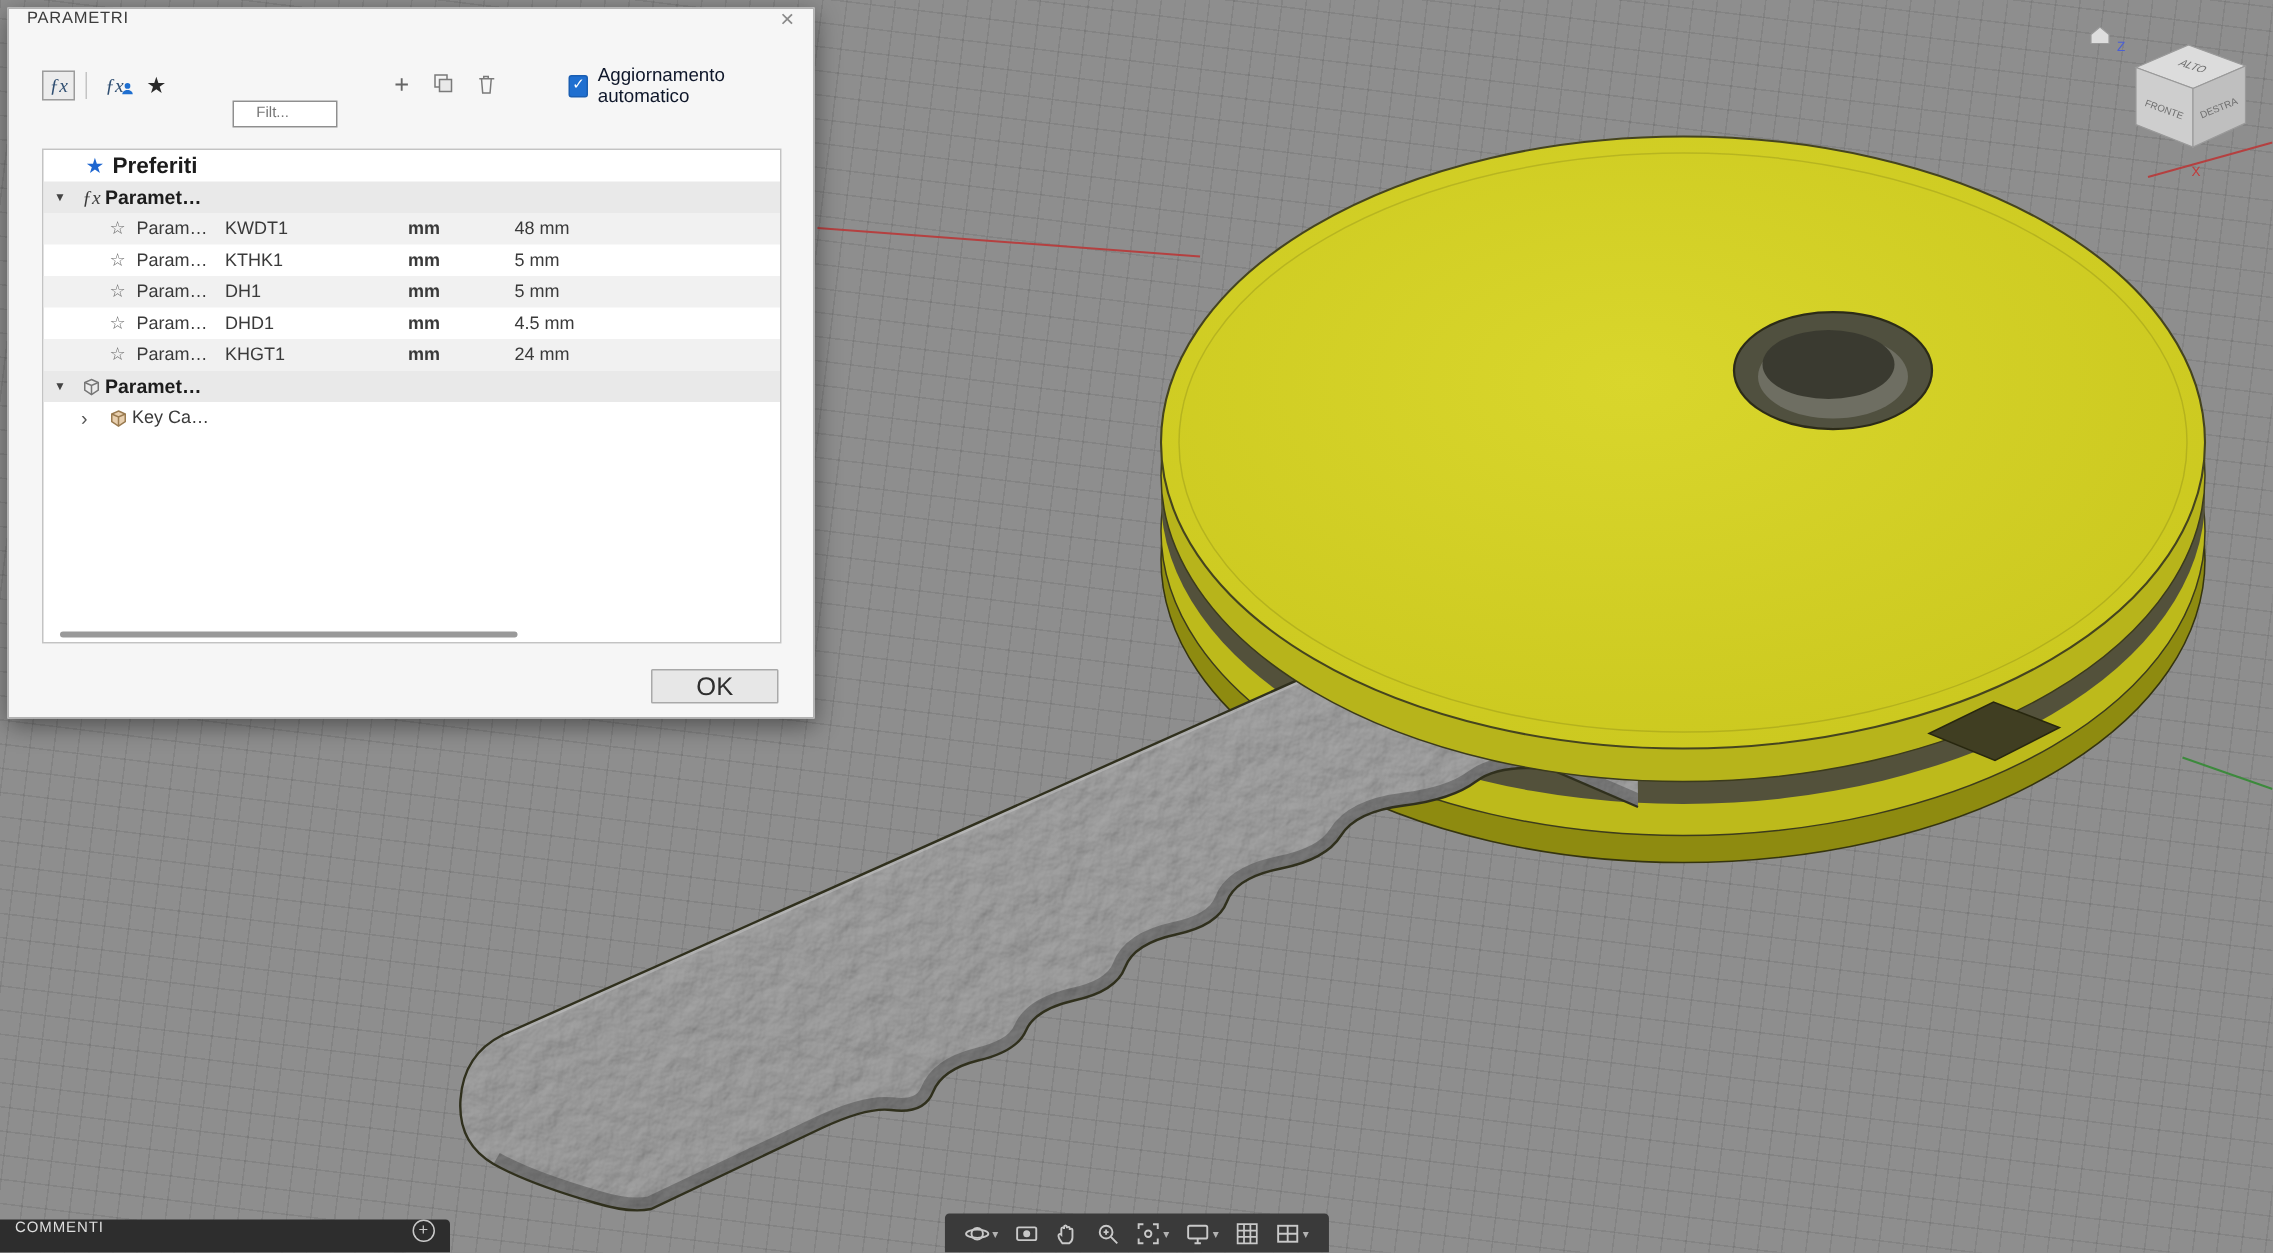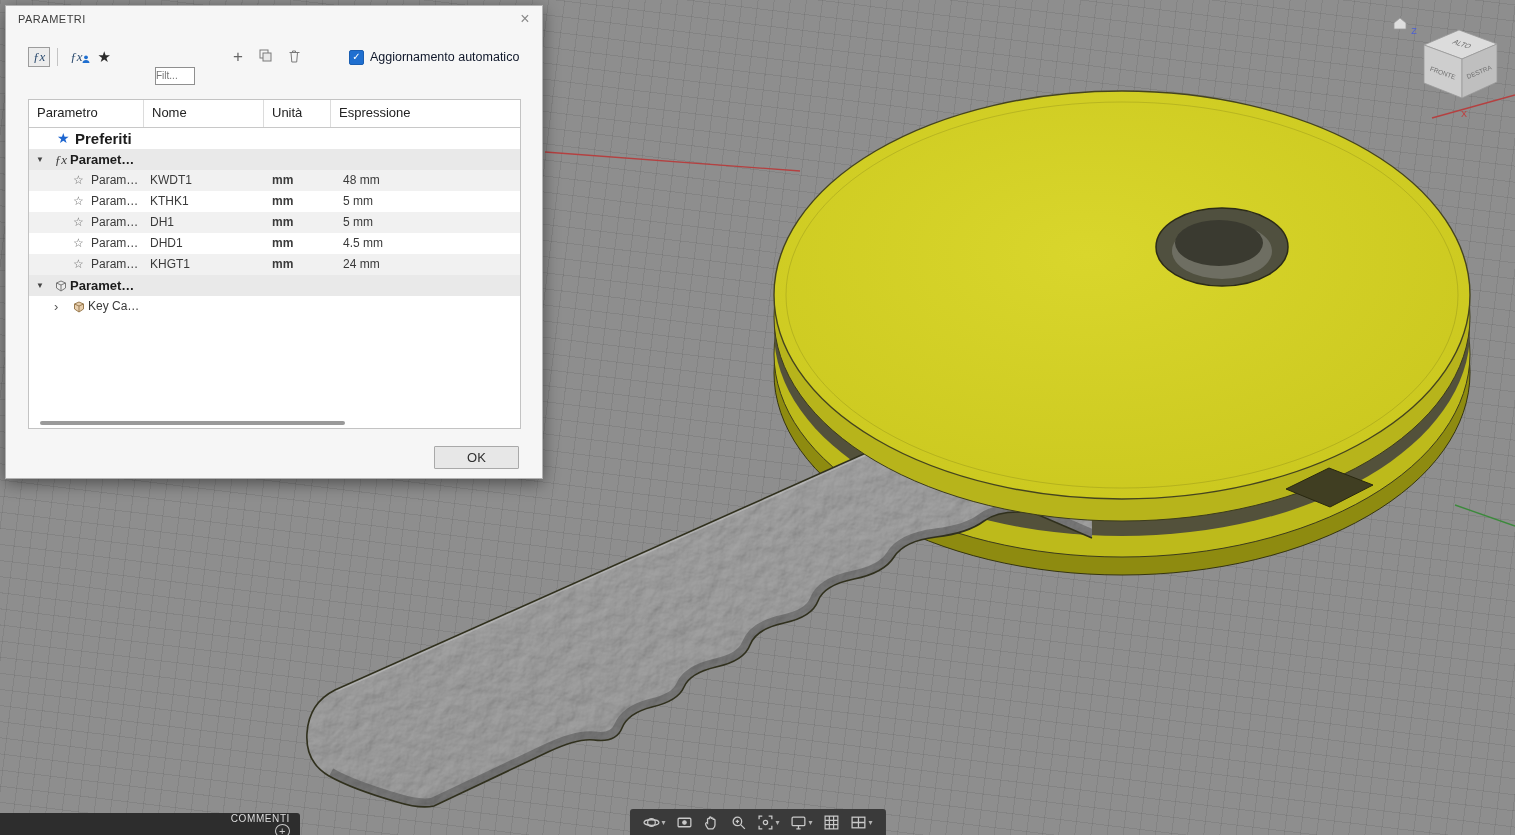--- a/index.html
+++ b/index.html
@@ -19,7 +19,7 @@
     background:#f6f6f6;border:1px solid #b2b2b2;box-shadow:0 4px 16px rgba(0,0,0,.45);
     box-sizing:border-box;
   }
-  .dlg-title{height:26px;display:flex;align-items:center;padding:0 12px;font-size:11px;
+  .dlg-title{height:26px;display:flex;align-items:flex-start;padding:0 12px;font-size:11px;
     color:#3c3c3c;letter-spacing:.5px;}
   .dlg-close{margin-left:auto;color:#8a8a8a;font-size:16px;line-height:16px;cursor:default;}
   .dlg-toolbar{display:flex;align-items:center;height:34px;padding:8px 10px 4px 22px;}

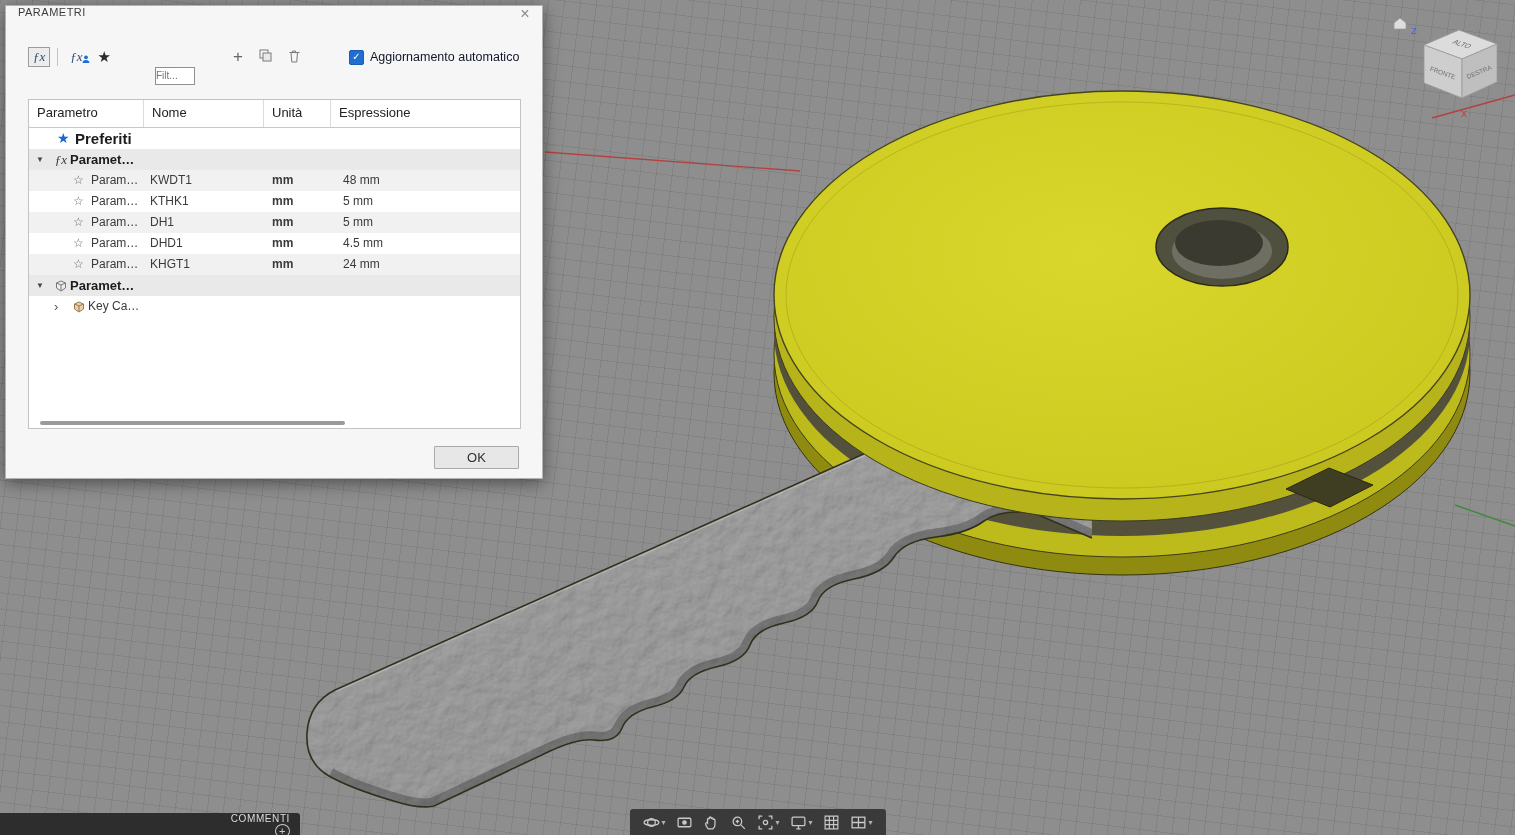--- a/index.html
+++ b/index.html
@@ -30,7 +30,7 @@
   .star-btn{font-size:15px;color:#2b2b2b;background:none;border:none;padding:0 4px;margin-left:6px;}
   .person-badge{position:absolute;right:-3px;bottom:-1px;}
   .filter-input{width:38px;height:16px;margin-left:40px;border:1px solid #8f8f8f;font-size:10px;
-    padding:0 0;color:#777;background:#fff;margin-top:37px;}
+    padding:0 15px;color:#777;background:#fff;margin-top:37px;}
   .ibtn{background:none;border:none;color:#666;padding:0 2px;}
   .plus-btn{font-size:17px;line-height:14px;margin-left:36px;}
   .copy-btn{margin-left:12px;}

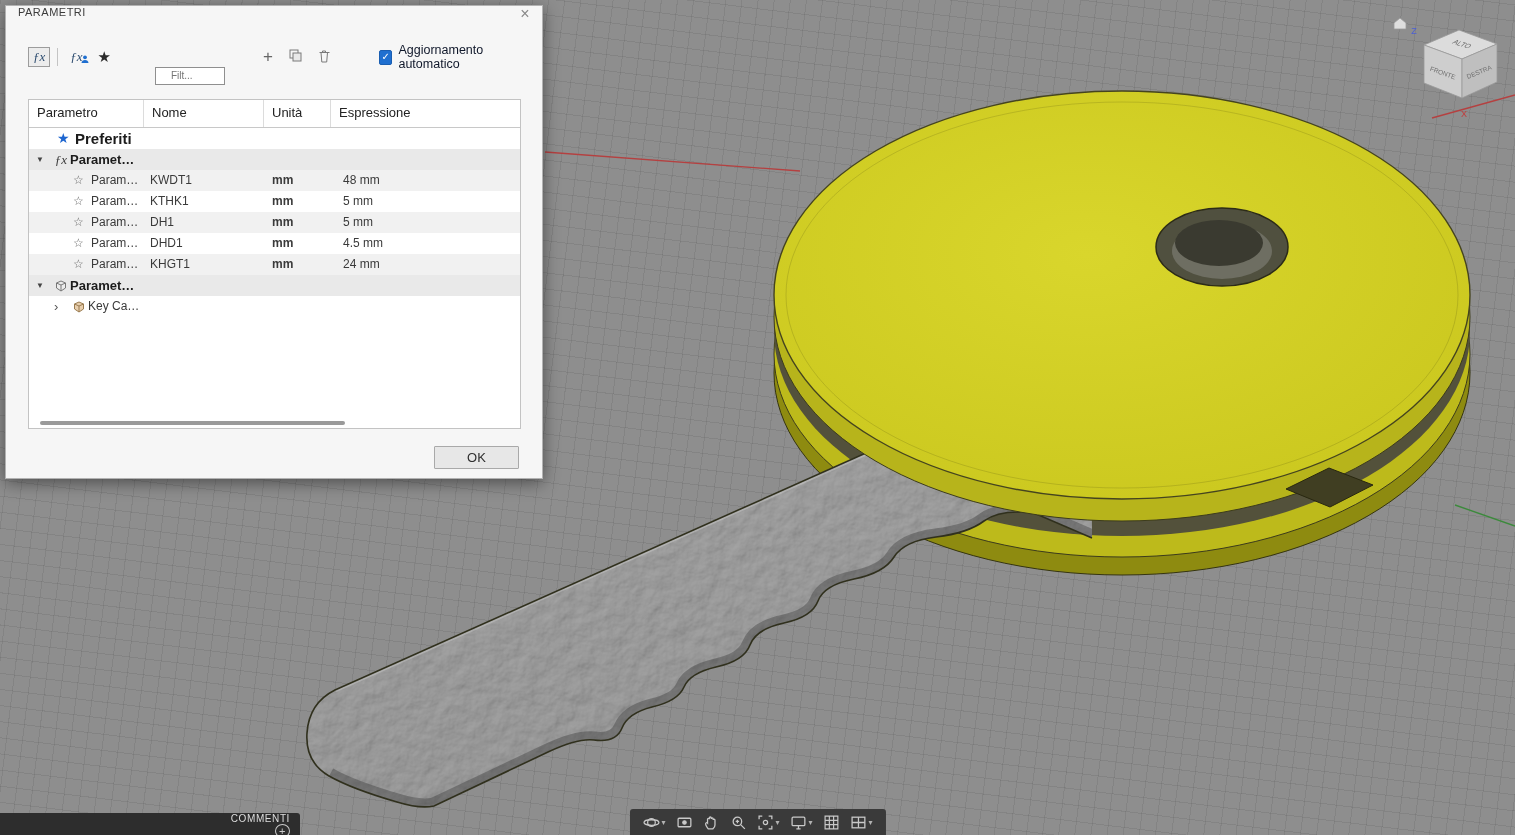--- a/index.html
+++ b/index.html
@@ -205,12 +205,6 @@
   </div>
 
   <div class="ptable">
-    <div class="thead">
-      <div class="th c1">Parametro</div>
-      <div class="th c2">Nome</div>
-      <div class="th c3">Unità</div>
-      <div class="th c4">Espressione</div>
-    </div>
 
     <div class="trow row-fav">
       <span class="cell c1">

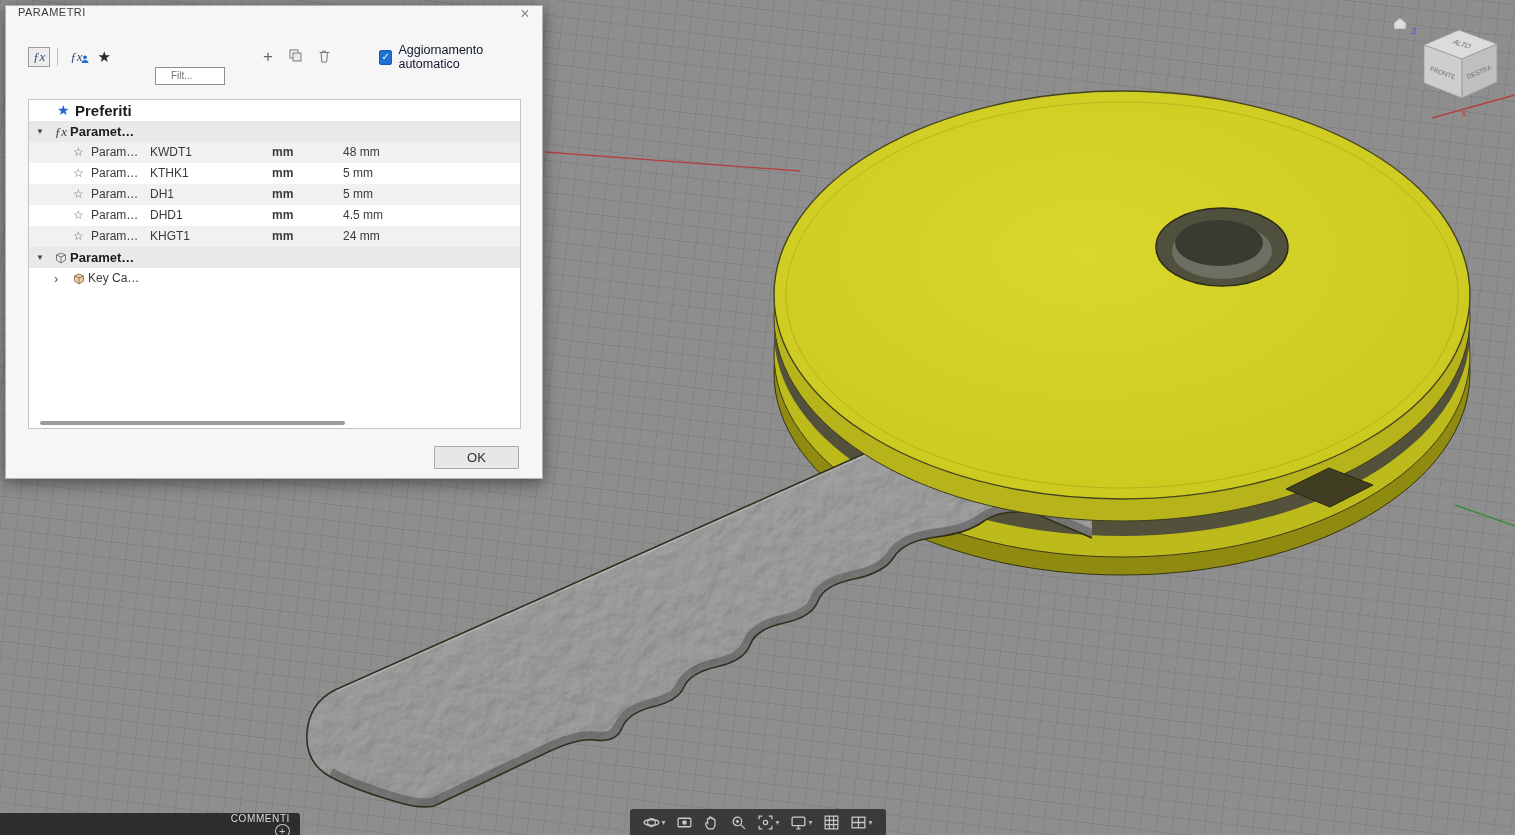--- a/index.html
+++ b/index.html
@@ -67,7 +67,7 @@
   .hscroll{position:absolute;left:0;right:0;bottom:2px;height:6px;}
   .hthumb{position:absolute;left:11px;width:305px;height:4px;top:1px;background:#9a9a9a;border-radius:2px;}
   .ok-btn{position:absolute;right:23px;bottom:9px;width:85px;height:23px;background:#e7e7e7;
-    border:1px solid #a9a9a9;font-size:13px;color:#2e2e2e;border-radius:1px;}
+    border:1px solid #a9a9a9;font-size:17px;color:#2e2e2e;border-radius:1px;}
 
   
   .navbar{position:absolute;left:50%;bottom:0;transform:translateX(-50%);height:26px;z-index:10;

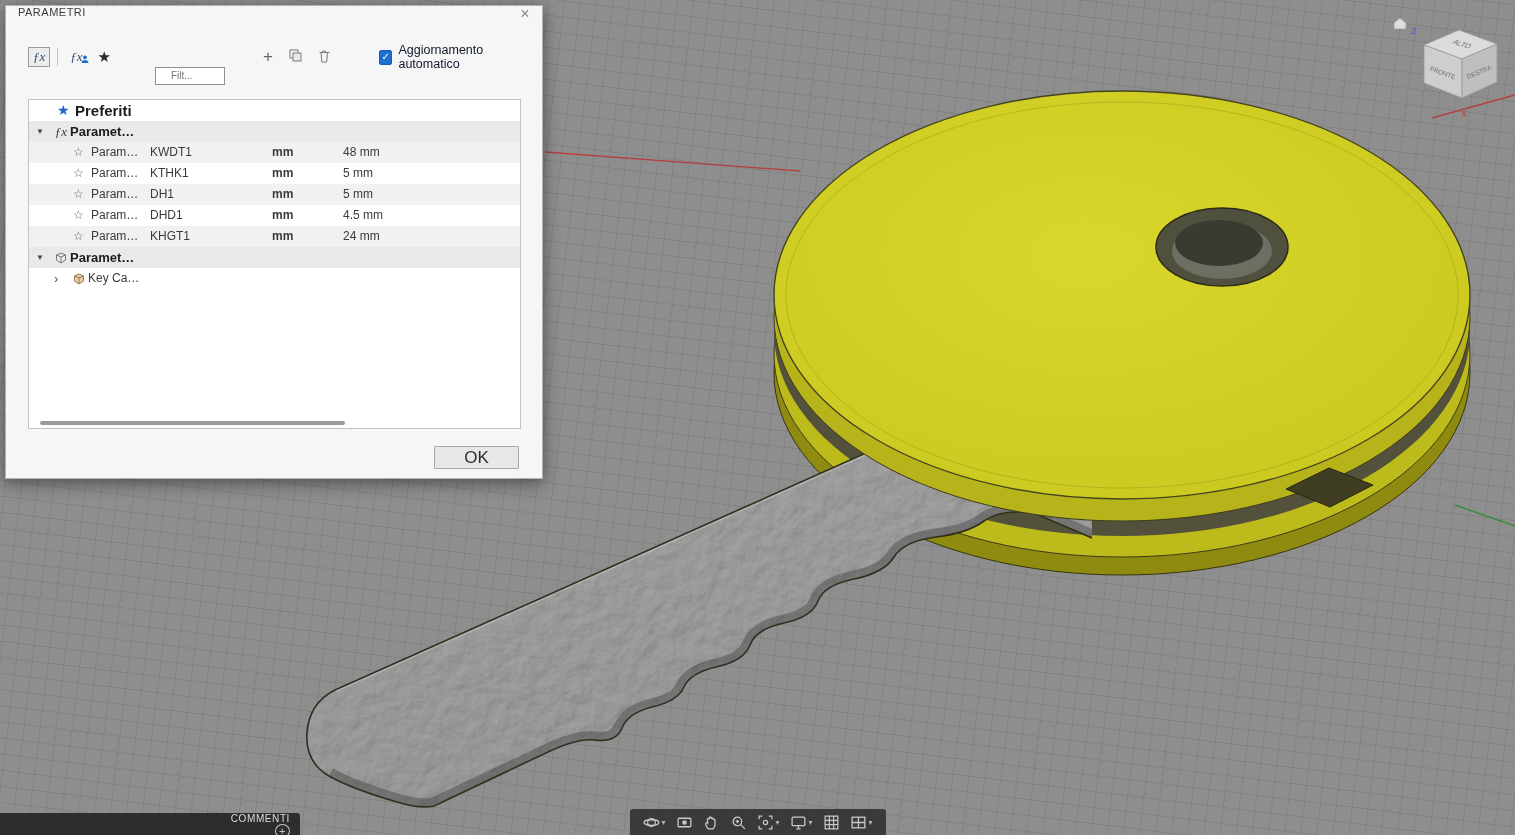--- a/index.html
+++ b/index.html
@@ -77,8 +77,8 @@
 
   
   .comments{position:absolute;left:0;bottom:0;width:300px;height:22px;z-index:10;background:#2d2d2d;
-    color:#dedede;display:flex;align-items:flex-end;padding:0 10px;box-sizing:border-box;
-    font-size:10px;letter-spacing:.6px;border-radius:0 3px 0 0;flex-direction:column;}
+    color:#dedede;display:flex;align-items:flex-start;padding:0 10px;box-sizing:border-box;
+    font-size:10px;letter-spacing:.6px;border-radius:0 3px 0 0;}
   .plus-circle{margin-left:auto;width:13px;height:13px;border:1px solid #c9c9c9;border-radius:50%;
     color:#c9c9c9;font-size:11px;line-height:12px;text-align:center;}
 </style>

